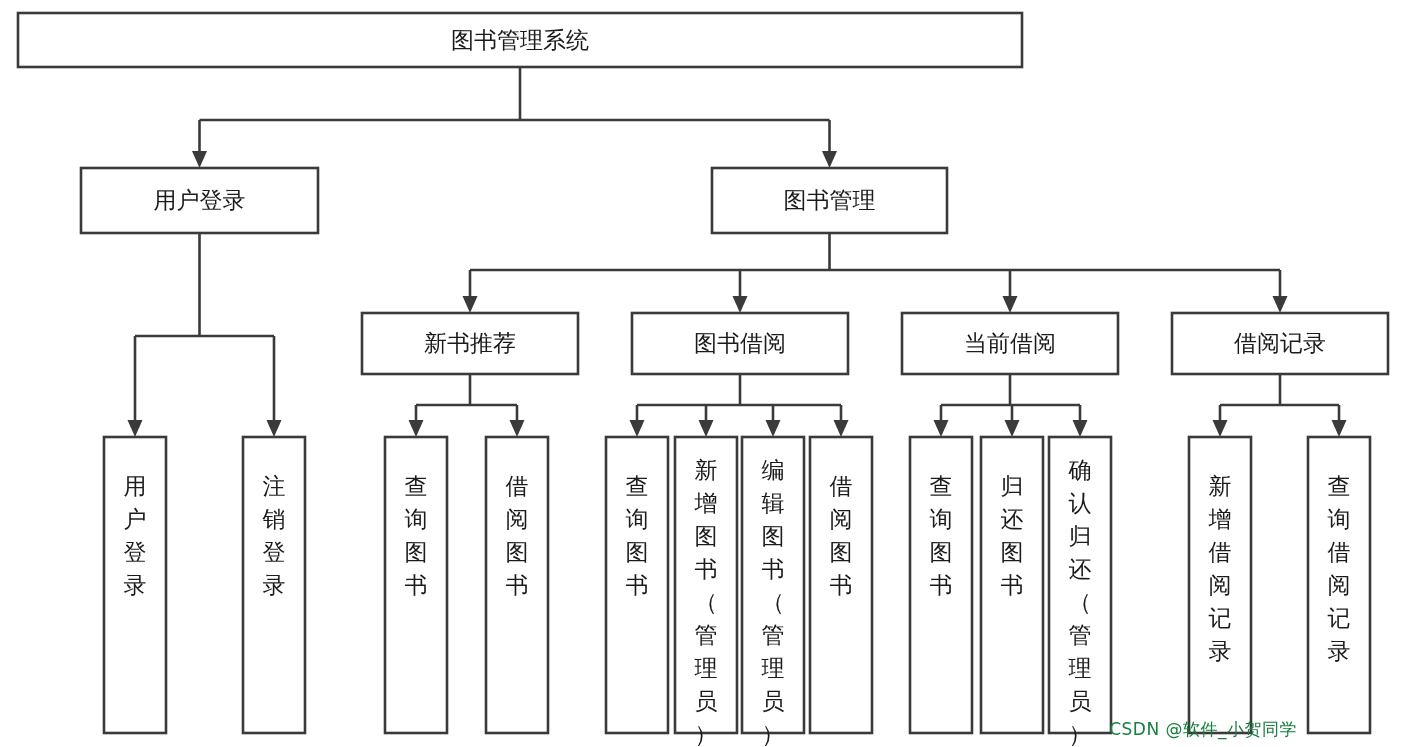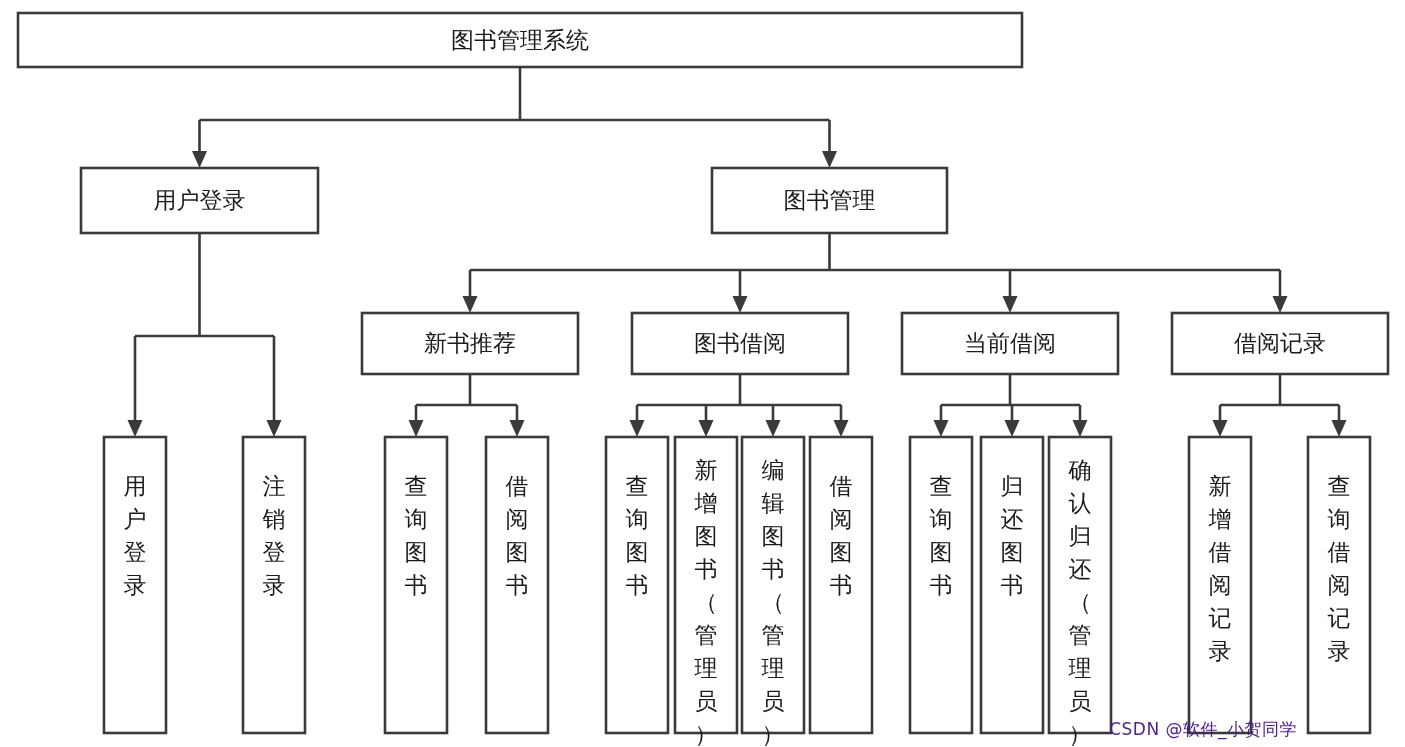--- a/index.html
+++ b/index.html
@@ -63,7 +63,7 @@
     bottom: 6px;
     font-family: "DejaVu Sans", "Liberation Sans", sans-serif;
     font-size: 17px;
-    color: #4c1d95;
+    color: #15803d;
     letter-spacing: 0.5px;
     white-space: nowrap;
     user-select: none;

